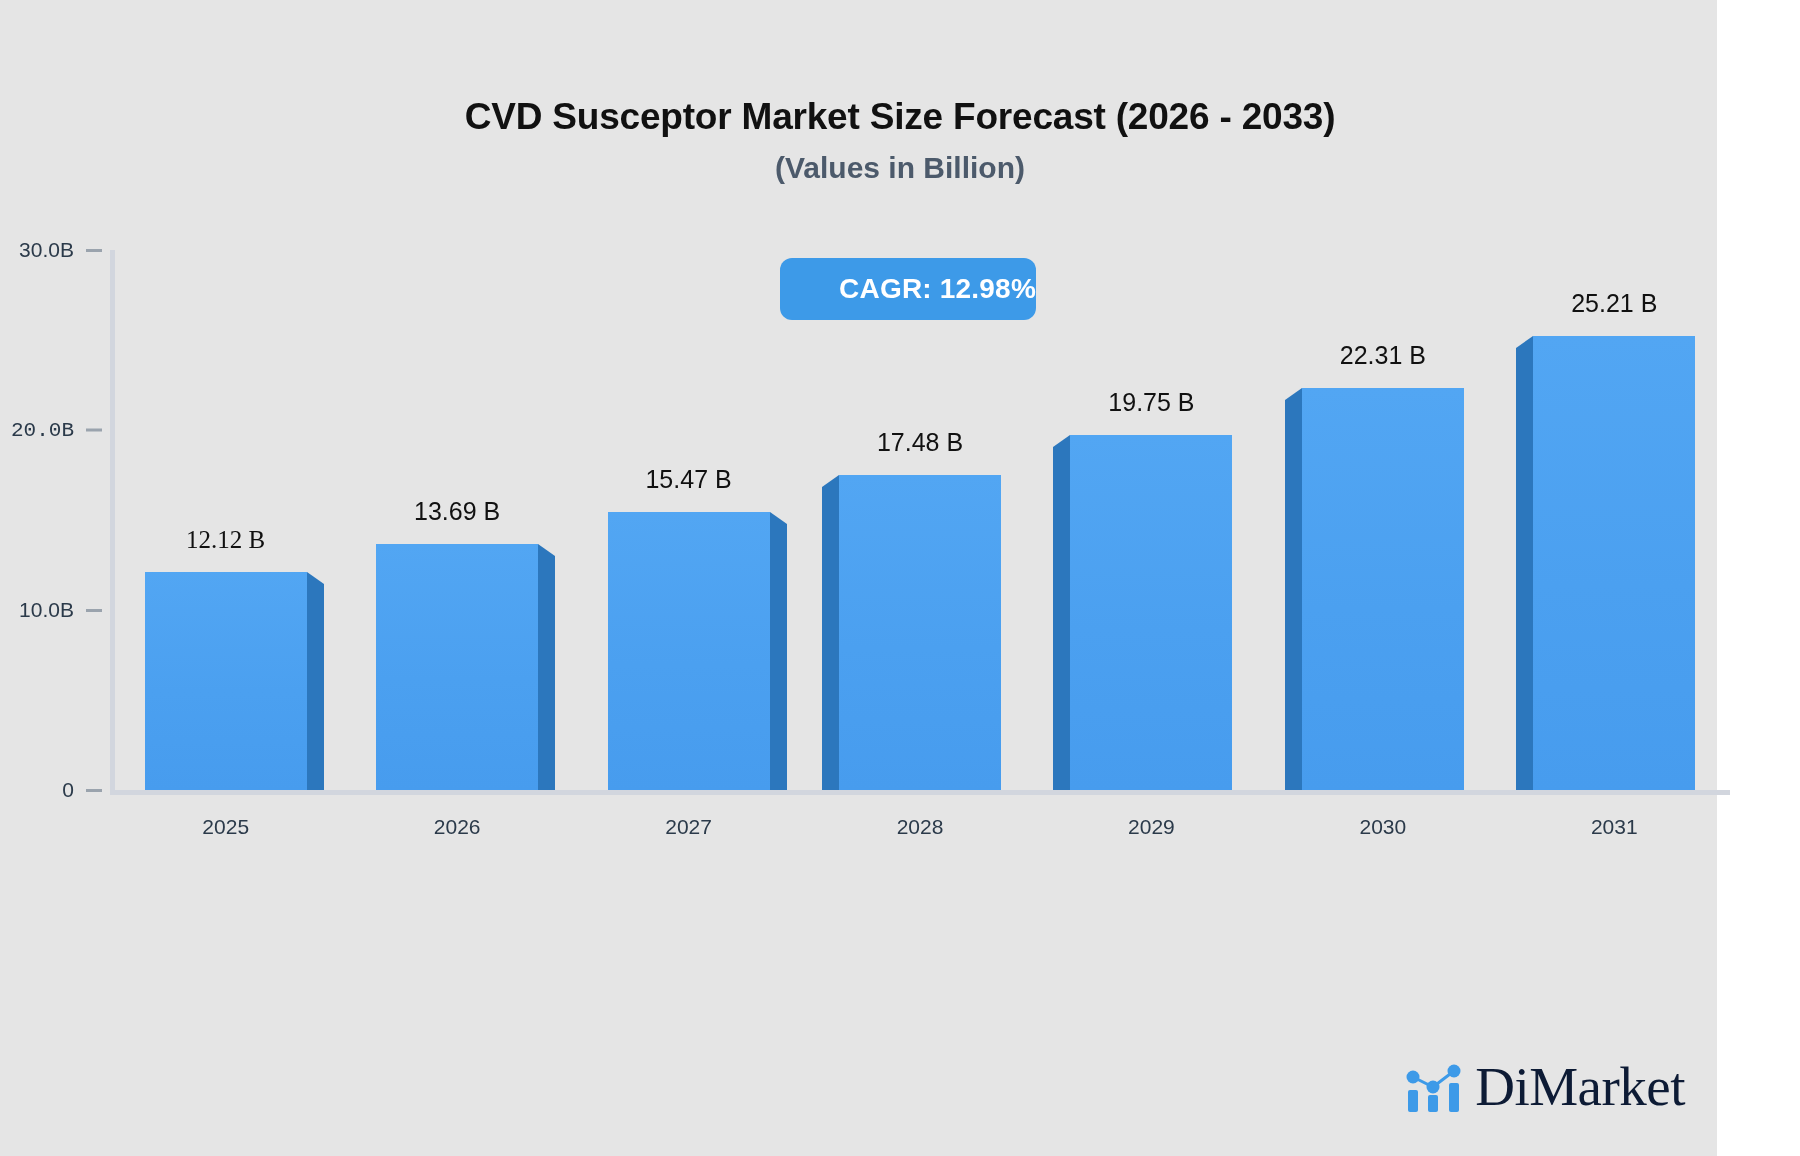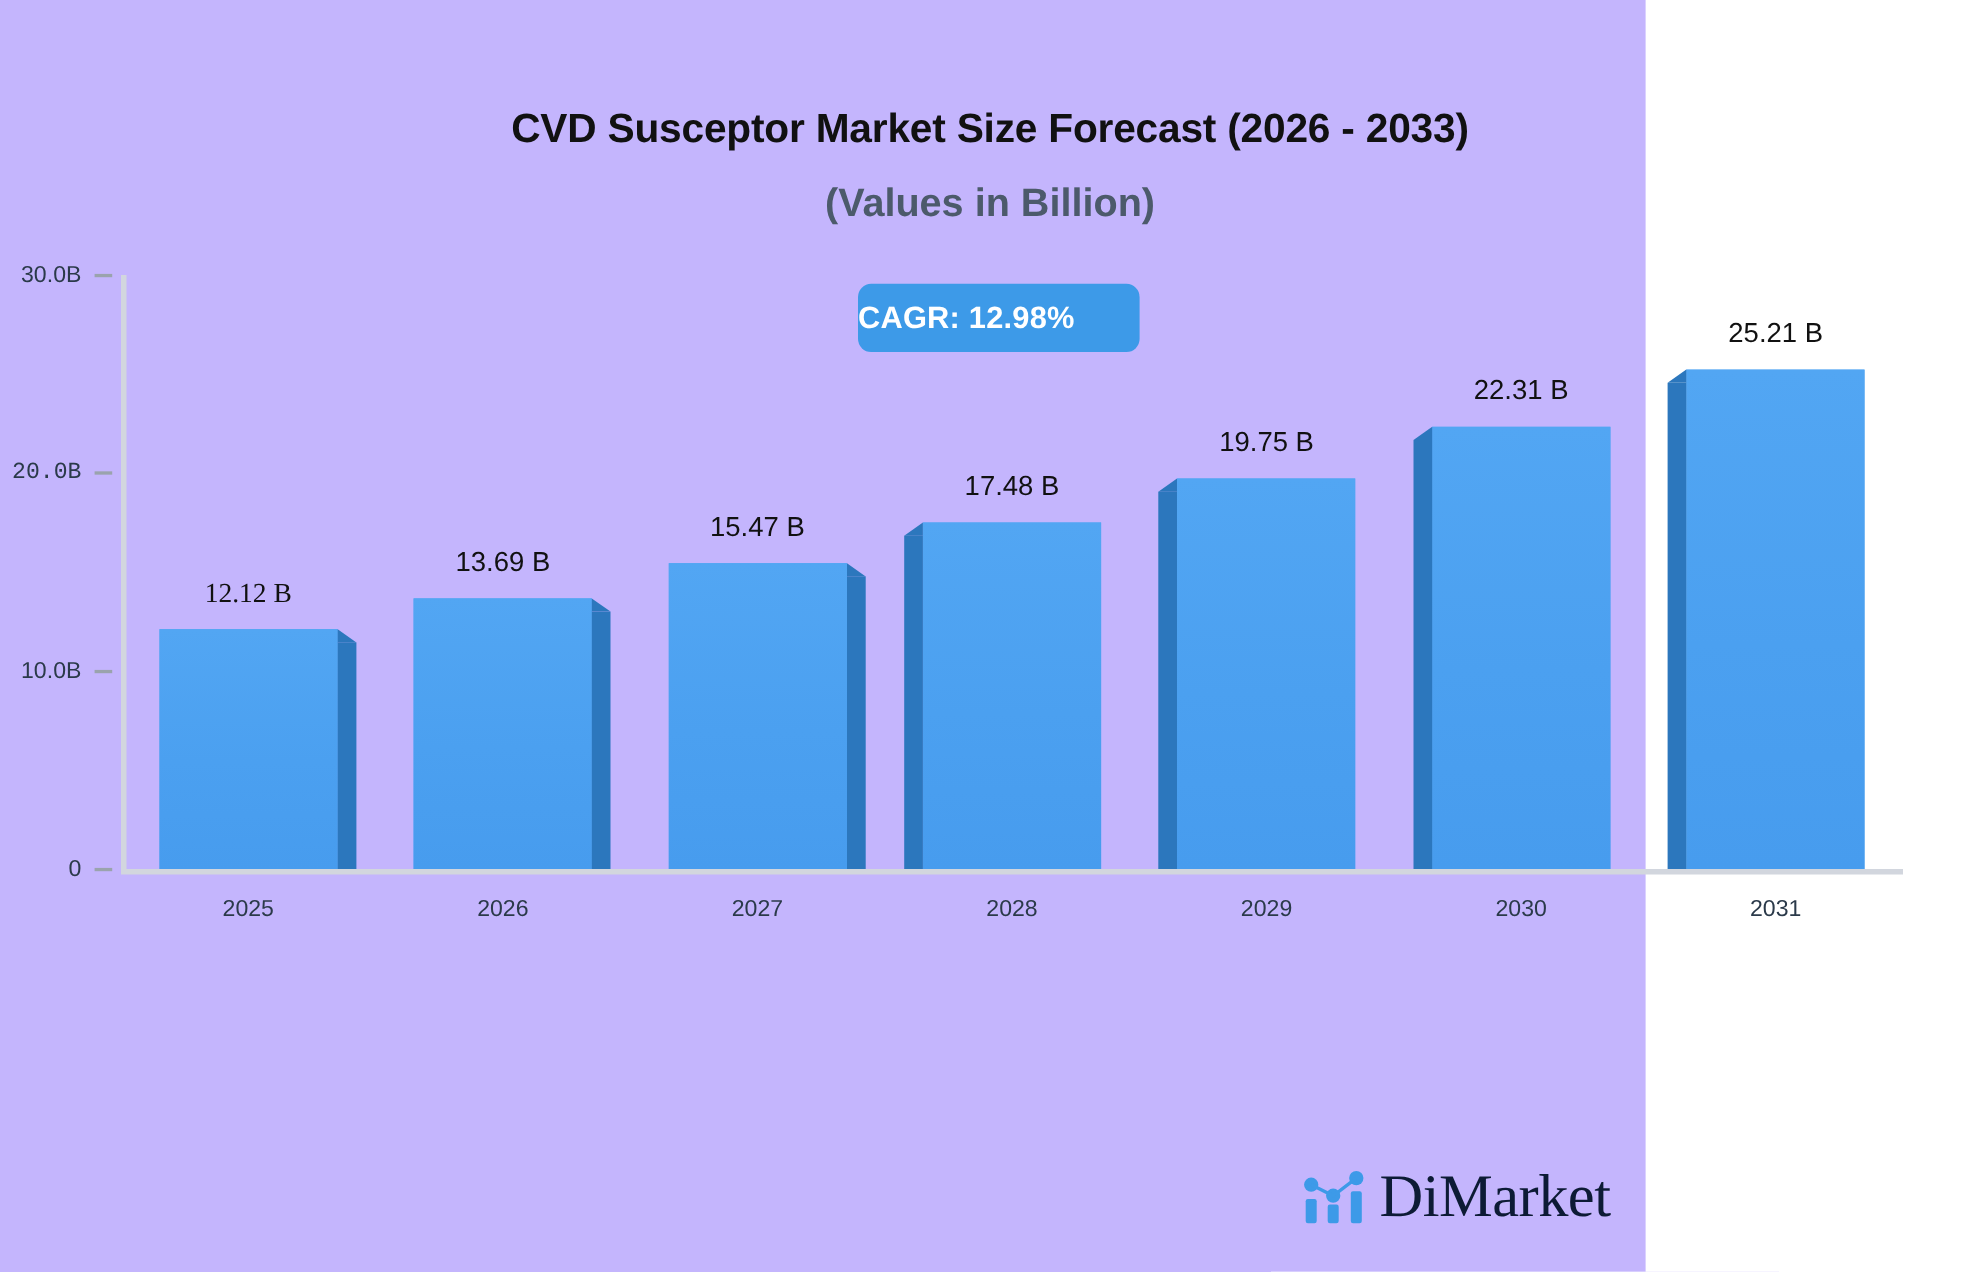--- a/index.html
+++ b/index.html
@@ -18,9 +18,9 @@
   #chart-root {
     position: absolute;
     left: 0; top: 0;
-    width: 1496px;
+    width: 1717px;
     height: 1156px;
-    background: #c4b5fd;
+    background: #e5e5e5;
   }
 
   

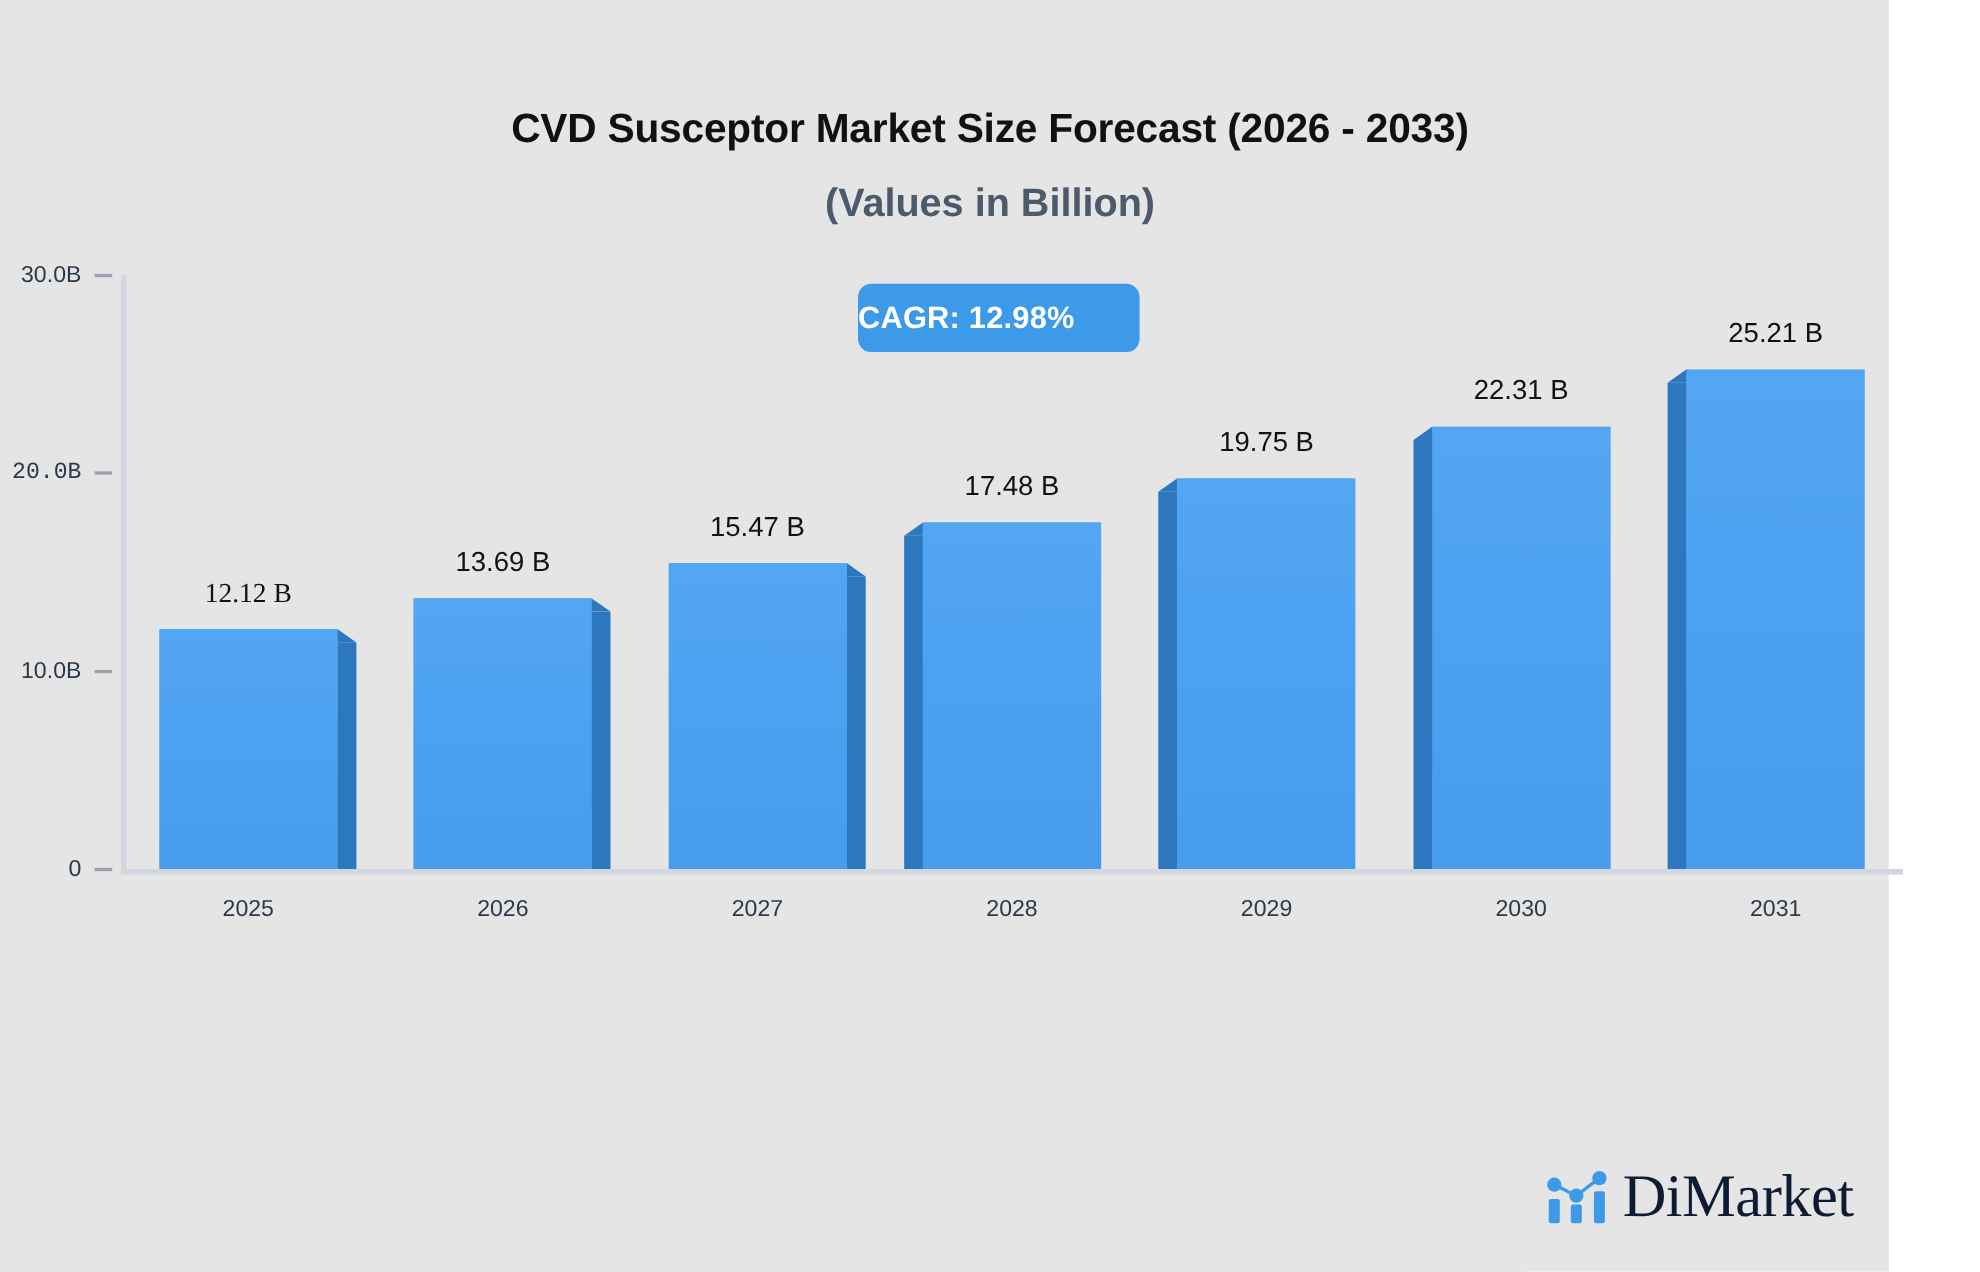--- a/index.html
+++ b/index.html
@@ -39,8 +39,8 @@
     line-height: 1.15;
   }
   .chart-subtitle {
-    margin-top: 24px;
-    font-size: 36px;
+    margin-top: 12px;
+    font-size: 30px;
     font-weight: bold;
     color: #4c5a6b;
     line-height: 1.15;

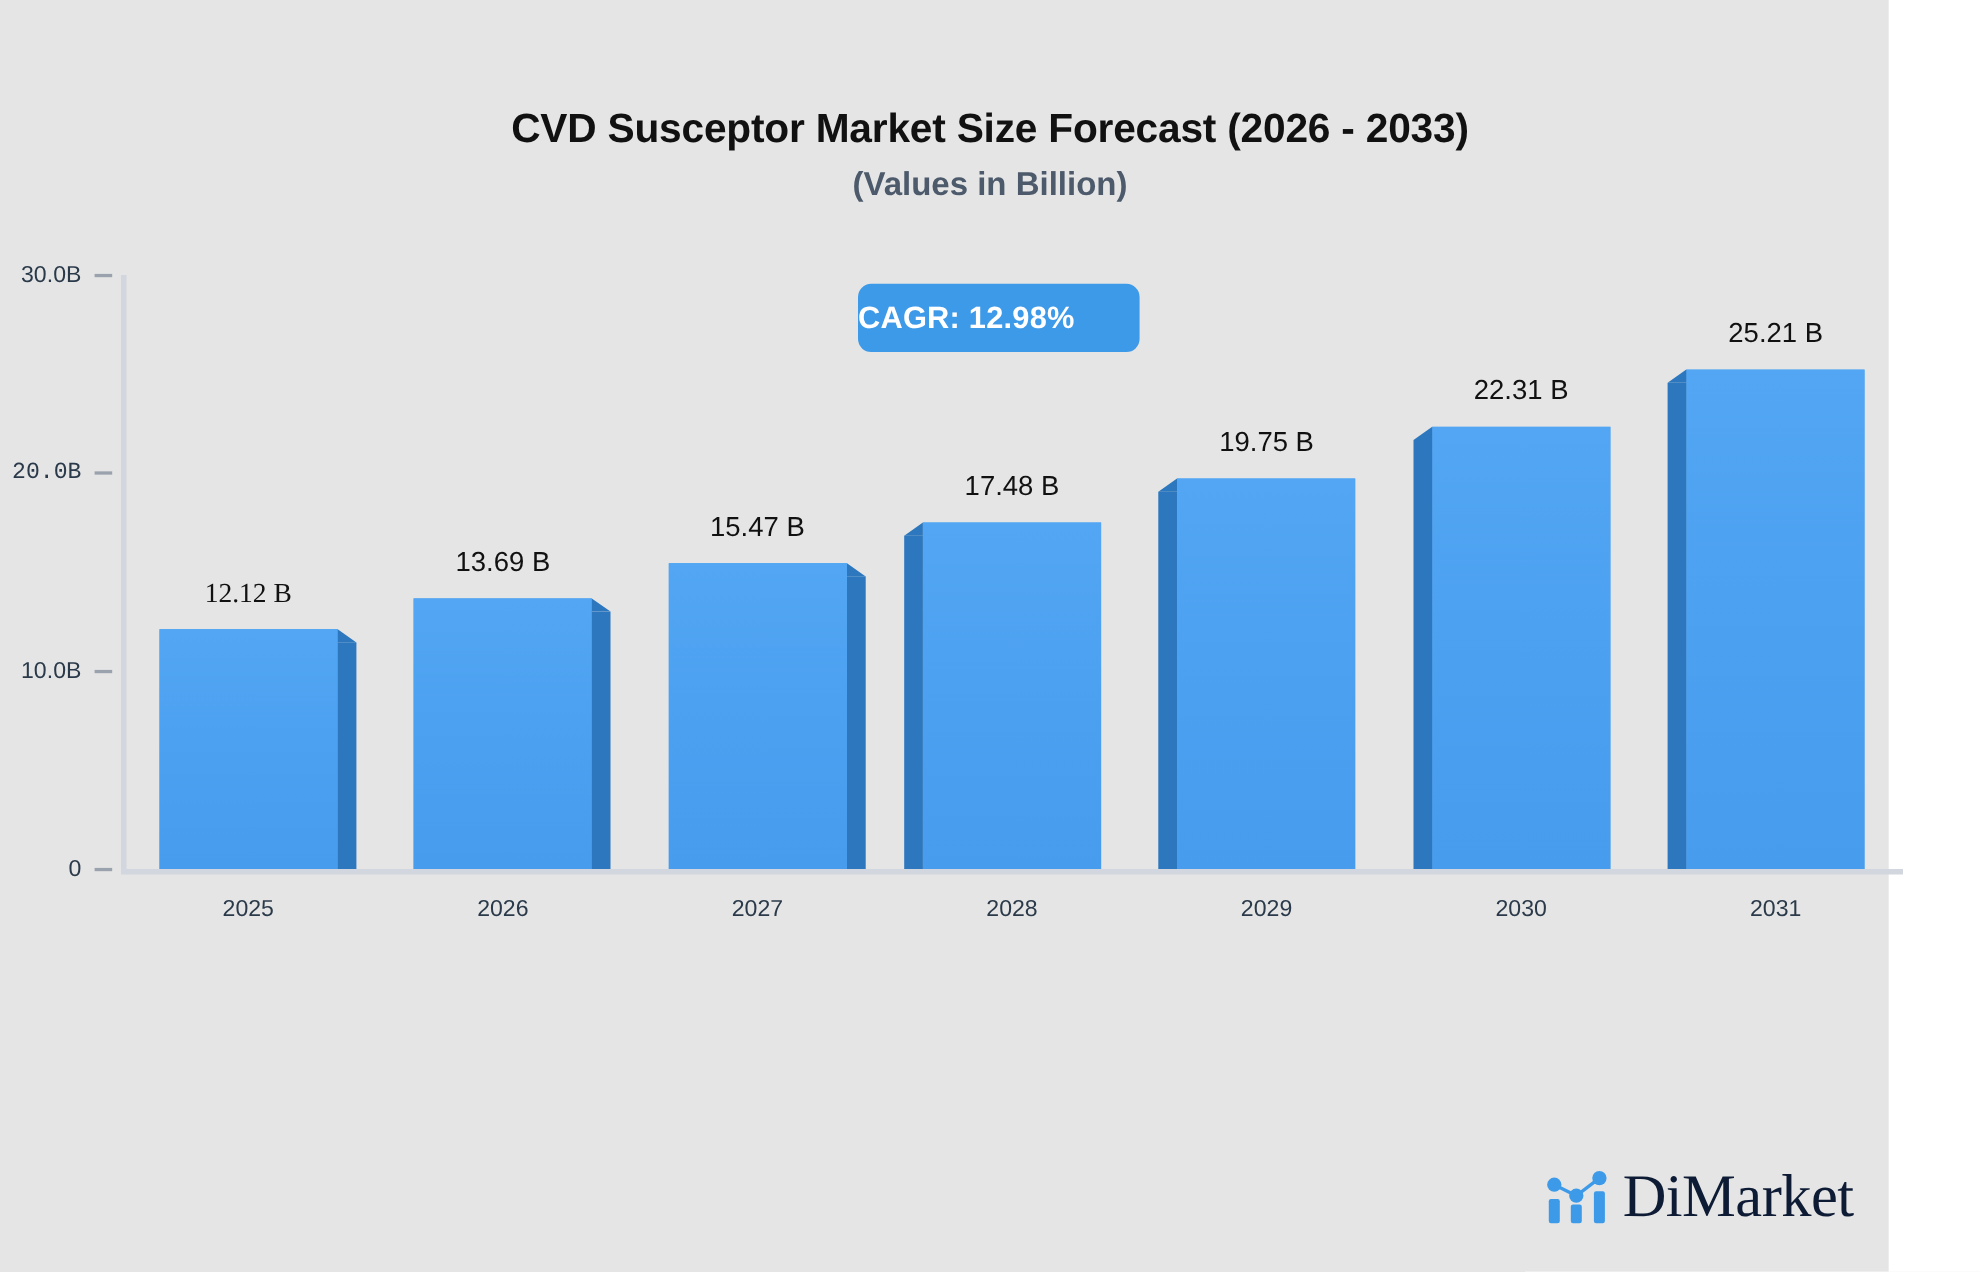--- a/index.html
+++ b/index.html
@@ -57,7 +57,7 @@
     border-radius: 12px;
     display: flex;
     align-items: center;
-    justify-content: flex-start;
+    justify-content: flex-end;
     color: #ffffff;
     font-size: 28px;
     font-weight: bold;

